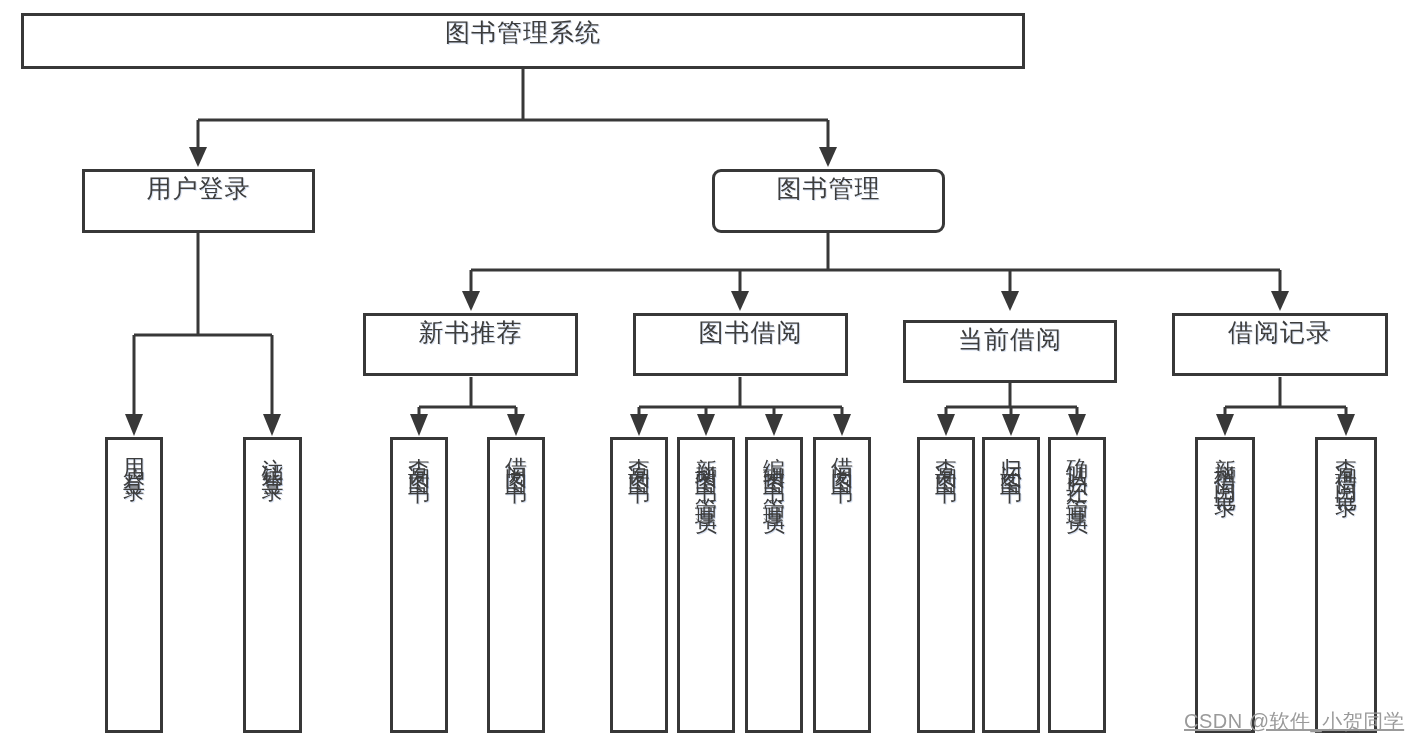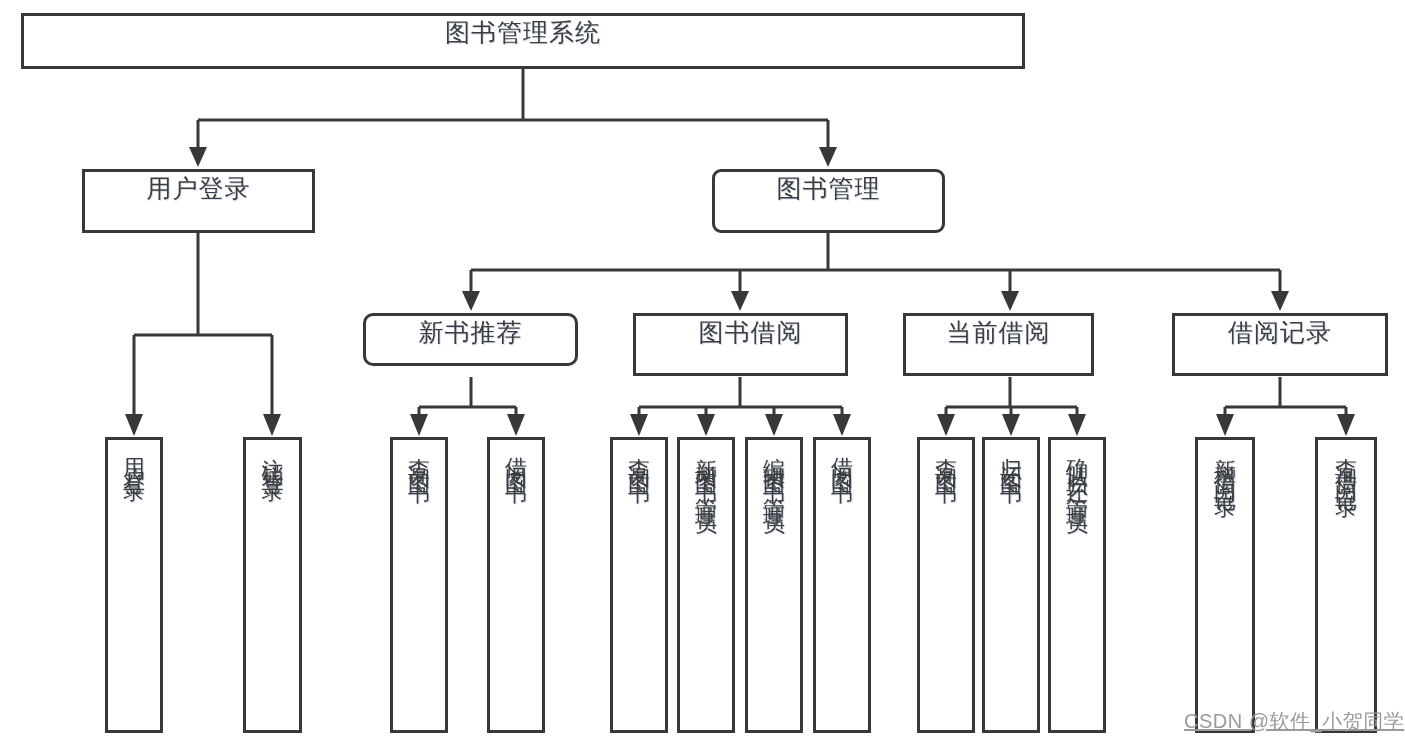--- a/index.html
+++ b/index.html
@@ -114,7 +114,7 @@
     <span>图书管理</span>
   </div>
 
-  <div class="node h" style="left:363px; top:313px; width:215px; height:53px;border-radius:10px;">
+  <div class="node h" style="left:363px; top:313px; width:215px; height:63px;">
     <span>新书推荐</span>
   </div>
   <div class="node h" style="left:633px; top:313px; width:215px; height:63px;padding-left:20px;">

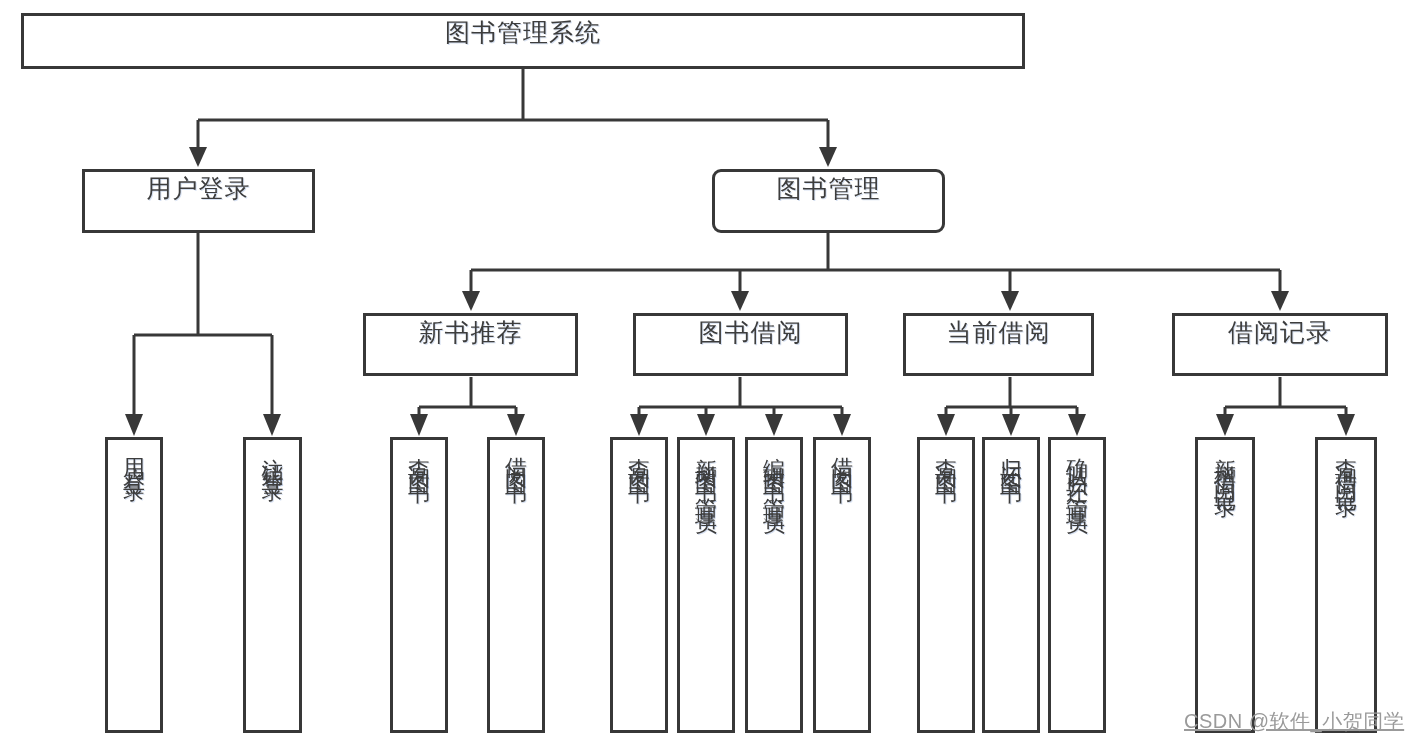--- a/index.html
+++ b/index.html
@@ -120,7 +120,7 @@
   <div class="node h" style="left:633px; top:313px; width:215px; height:63px;padding-left:20px;">
     <span>图书借阅</span>
   </div>
-  <div class="node h" style="left:903px; top:313px; width:191px; height:63px;">
+  <div class="node h" style="left:903px; top:320px; width:214px; height:63px;">
     <span>当前借阅</span>
   </div>
   <div class="node h" style="left:1172px; top:313px; width:216px; height:63px;">

